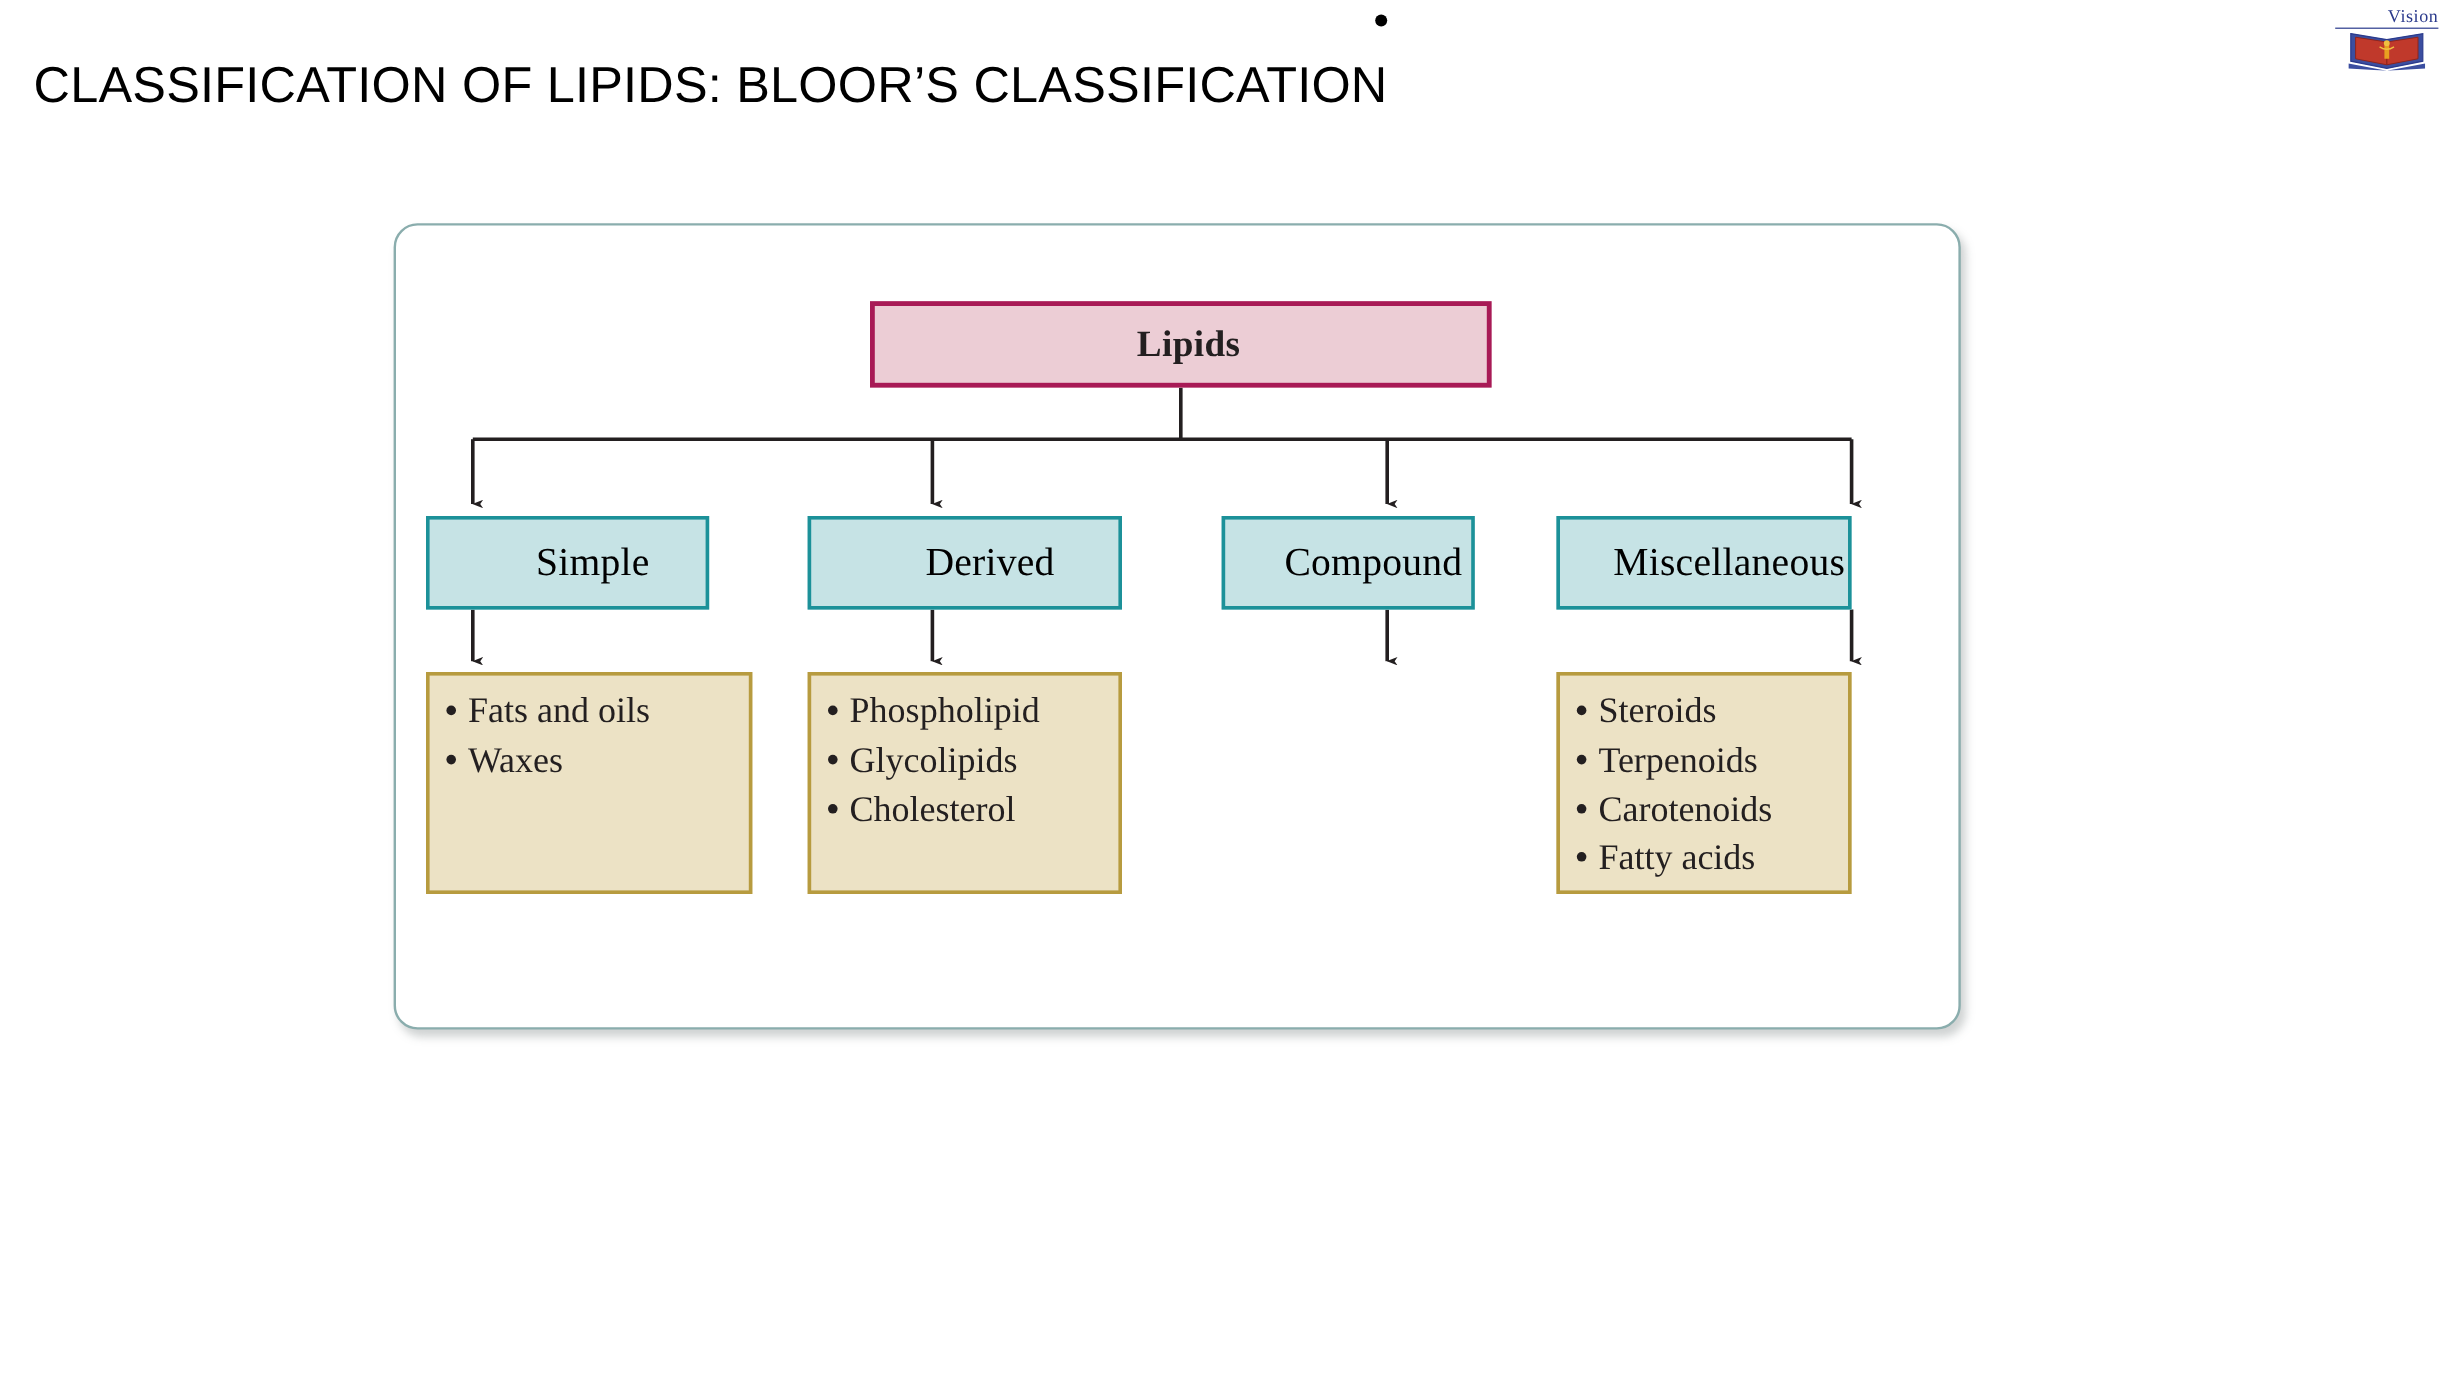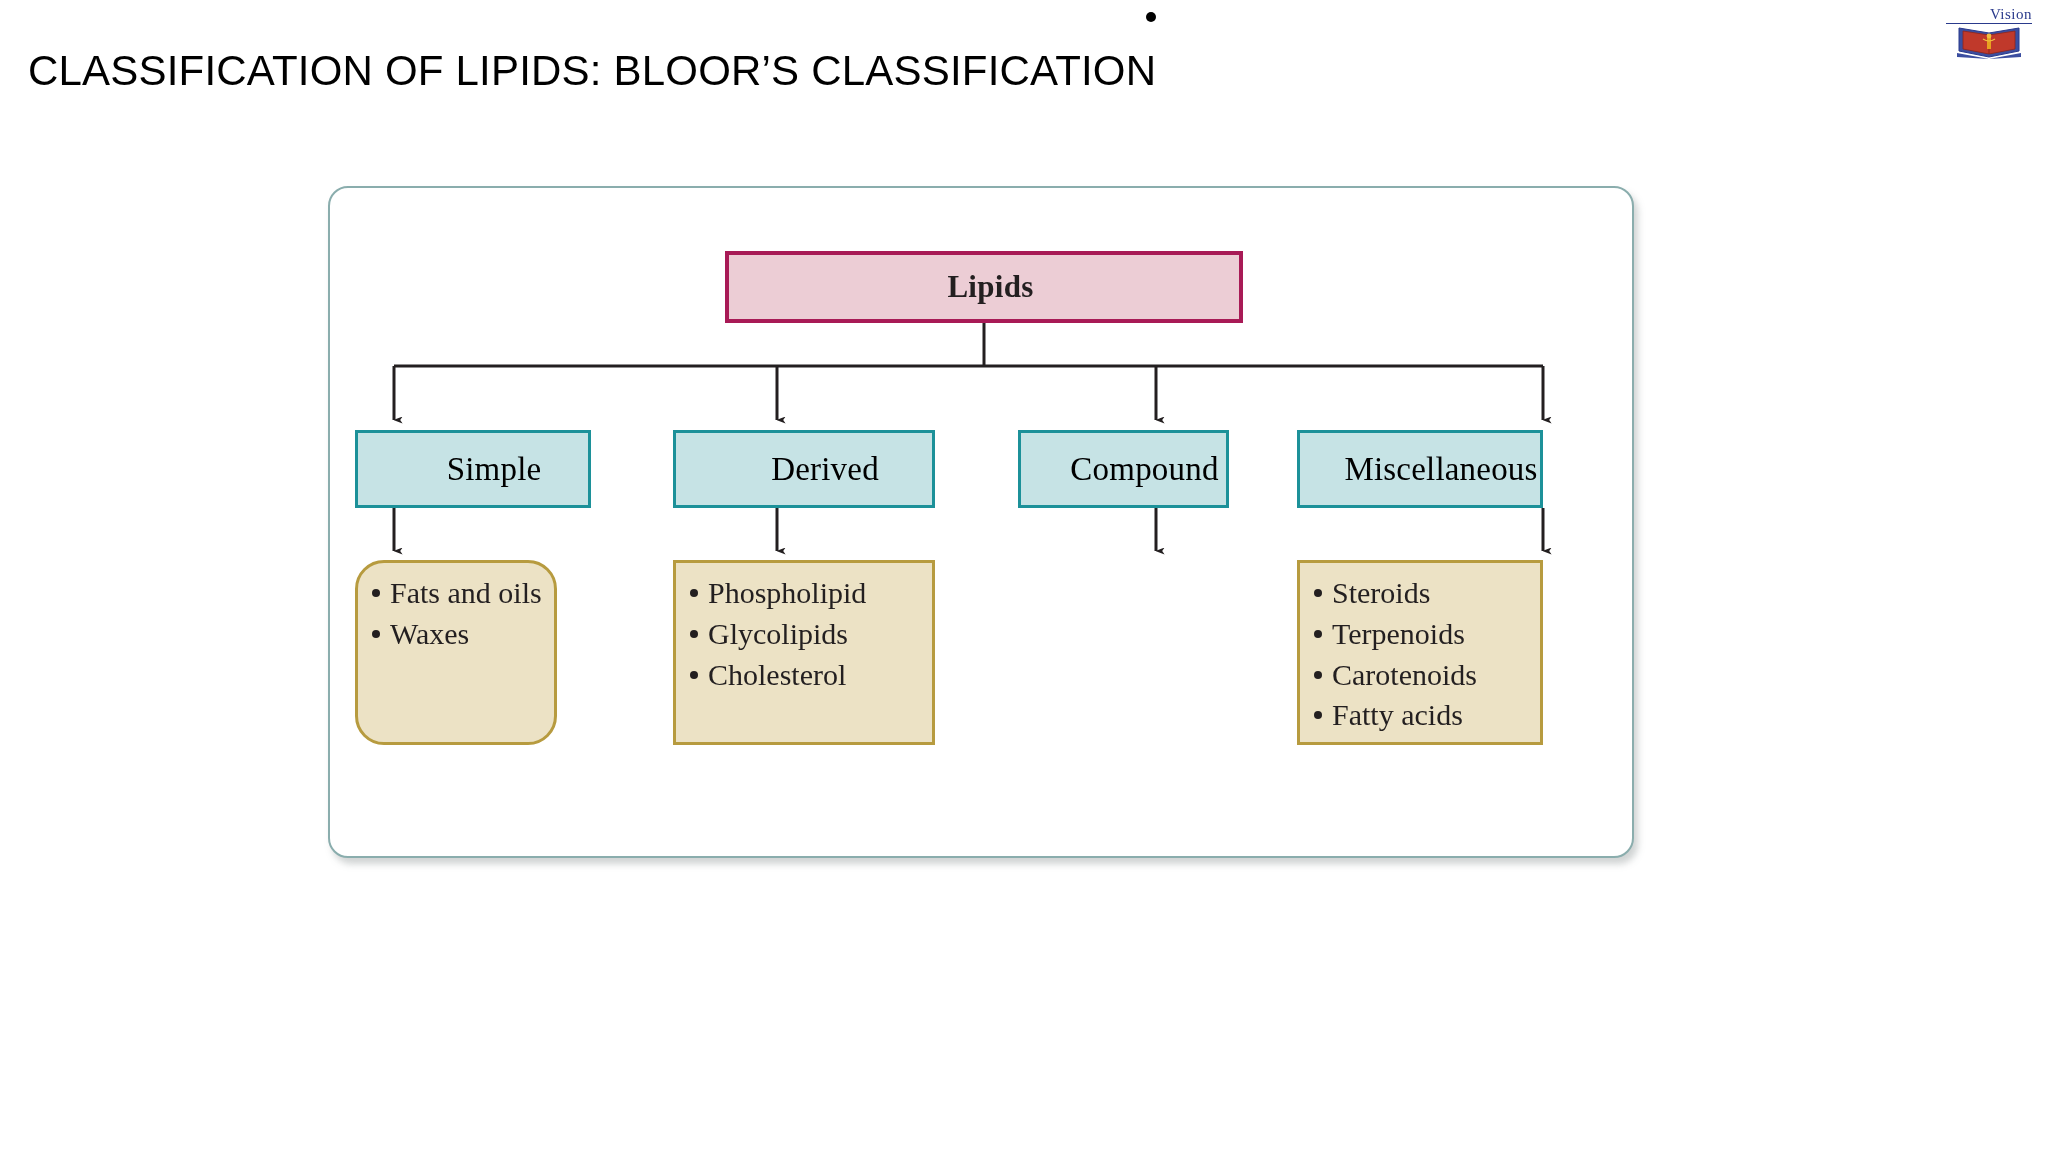--- a/index.html
+++ b/index.html
@@ -230,7 +230,7 @@
       <span class="box-label">Simple</span>
     </div>
   </div>
-  <div class="items-box" style="left:25px;width:202px;border-radius:29px;">
+  <div class="items-box" style="left:25px;width:272px;">
     <div class="item-row">
       <span class="item-bullet"></span>
       <span class="item-label">Fats and oils</span>

